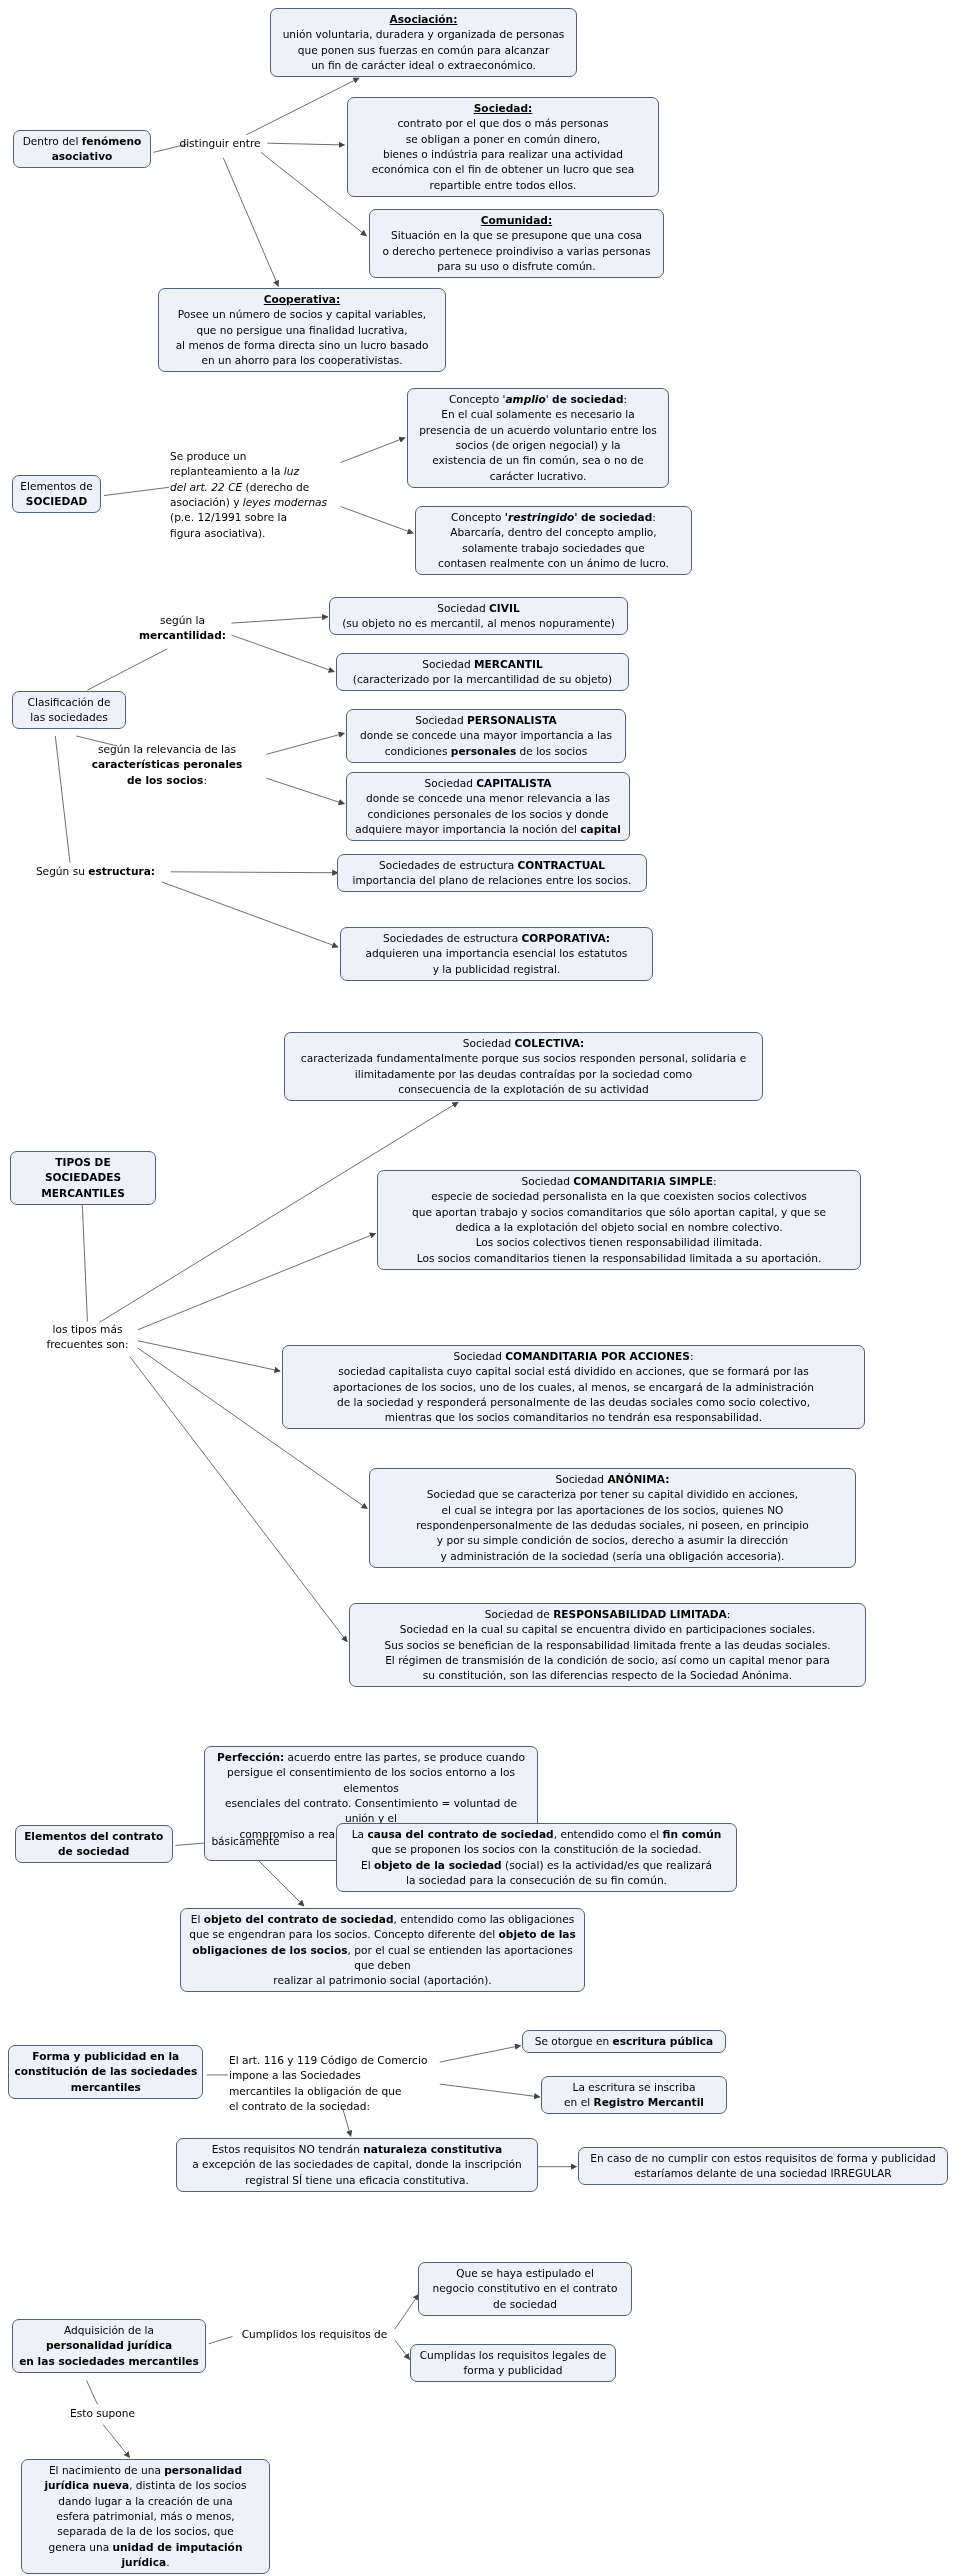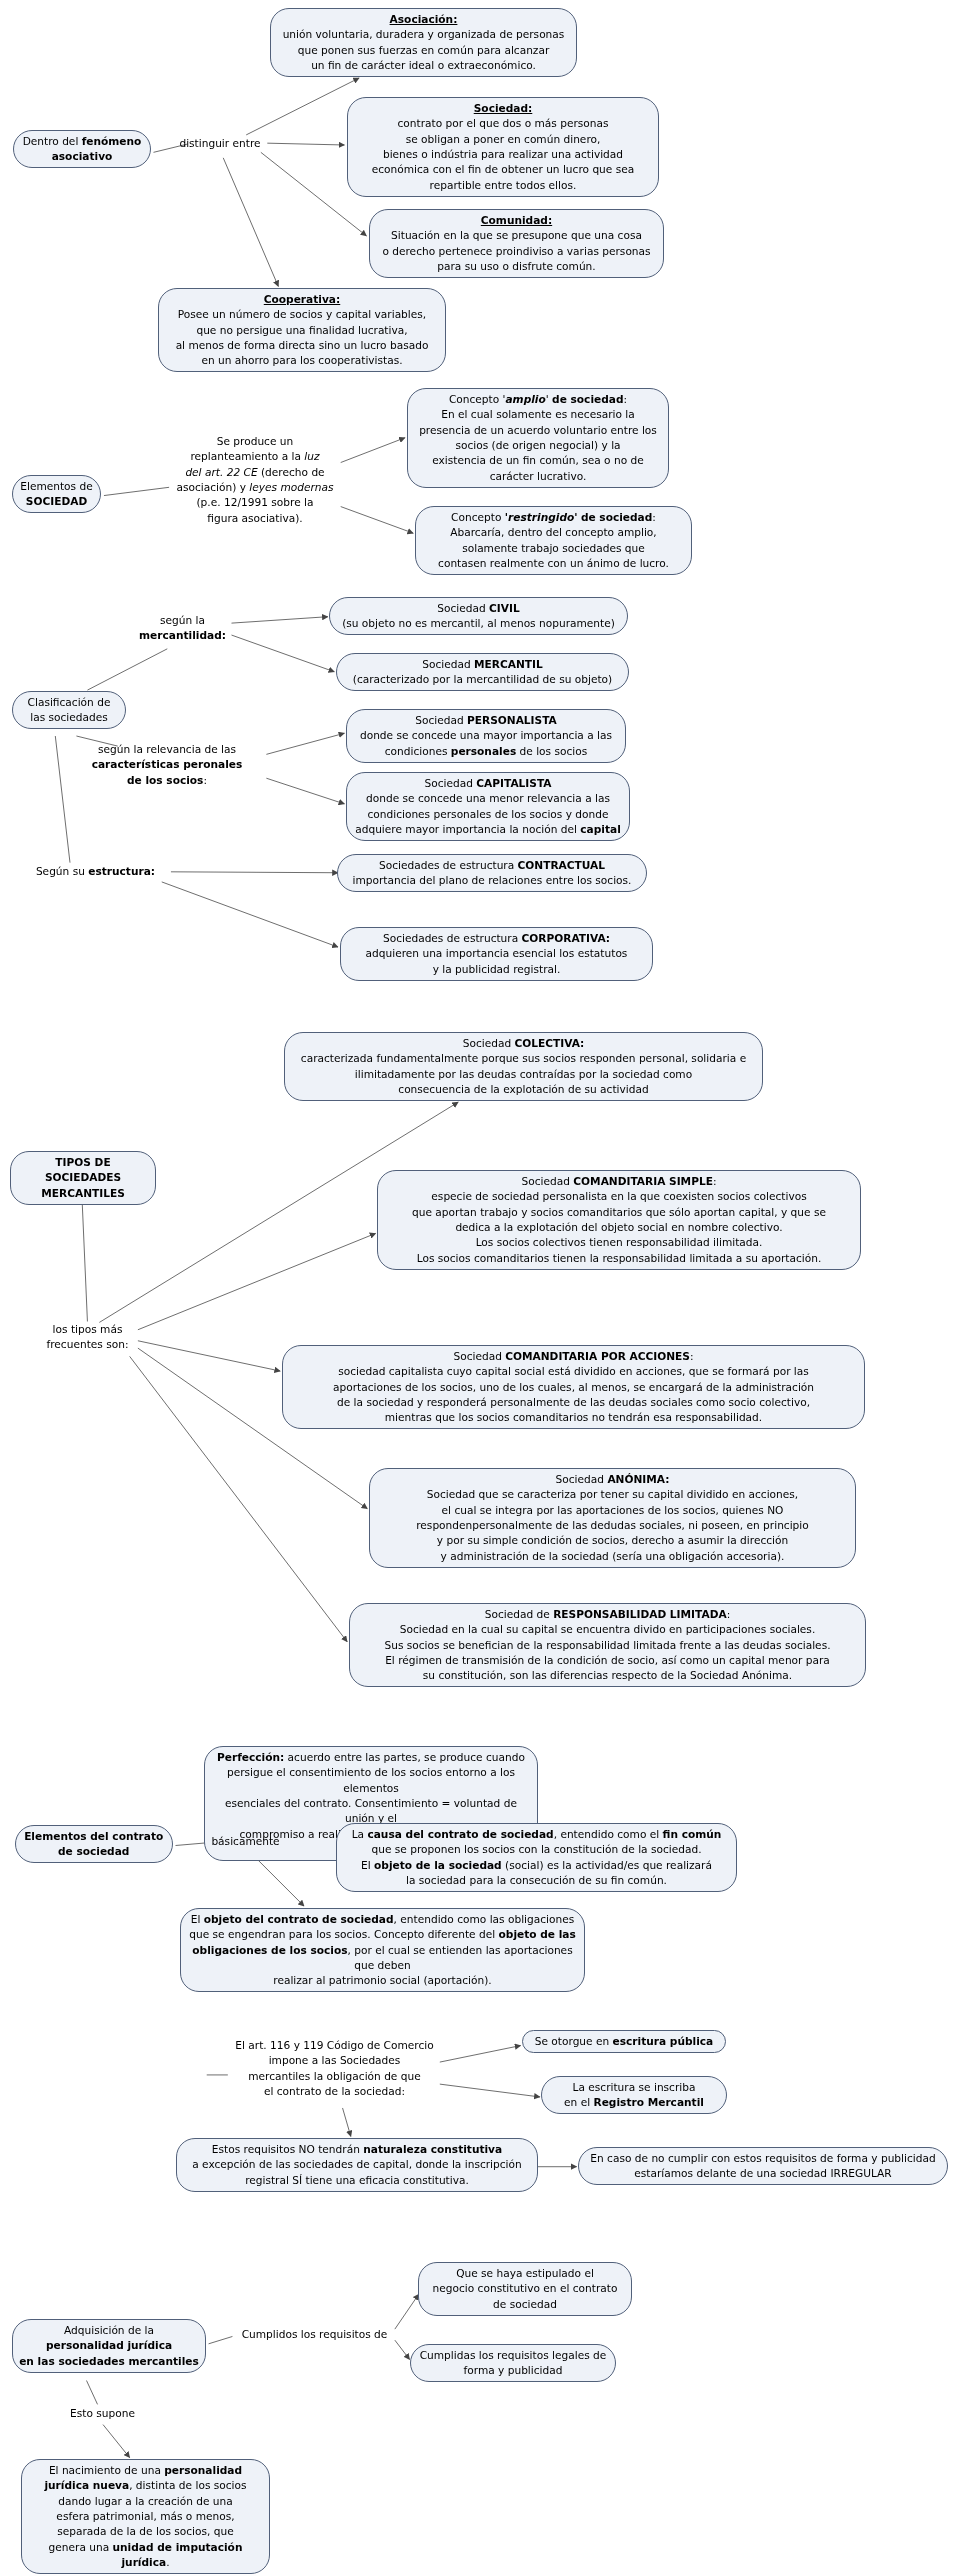--- a/index.html
+++ b/index.html
@@ -18,7 +18,7 @@
     position:absolute;
     background:var(--node-fill,#eef2f8);
     border:0.9px solid var(--node-border,#51607a);
-    border-radius:19px;
+    border-radius:7px;
     padding:2.8px 4.6px;
     text-align:center;
     box-sizing:border-box;

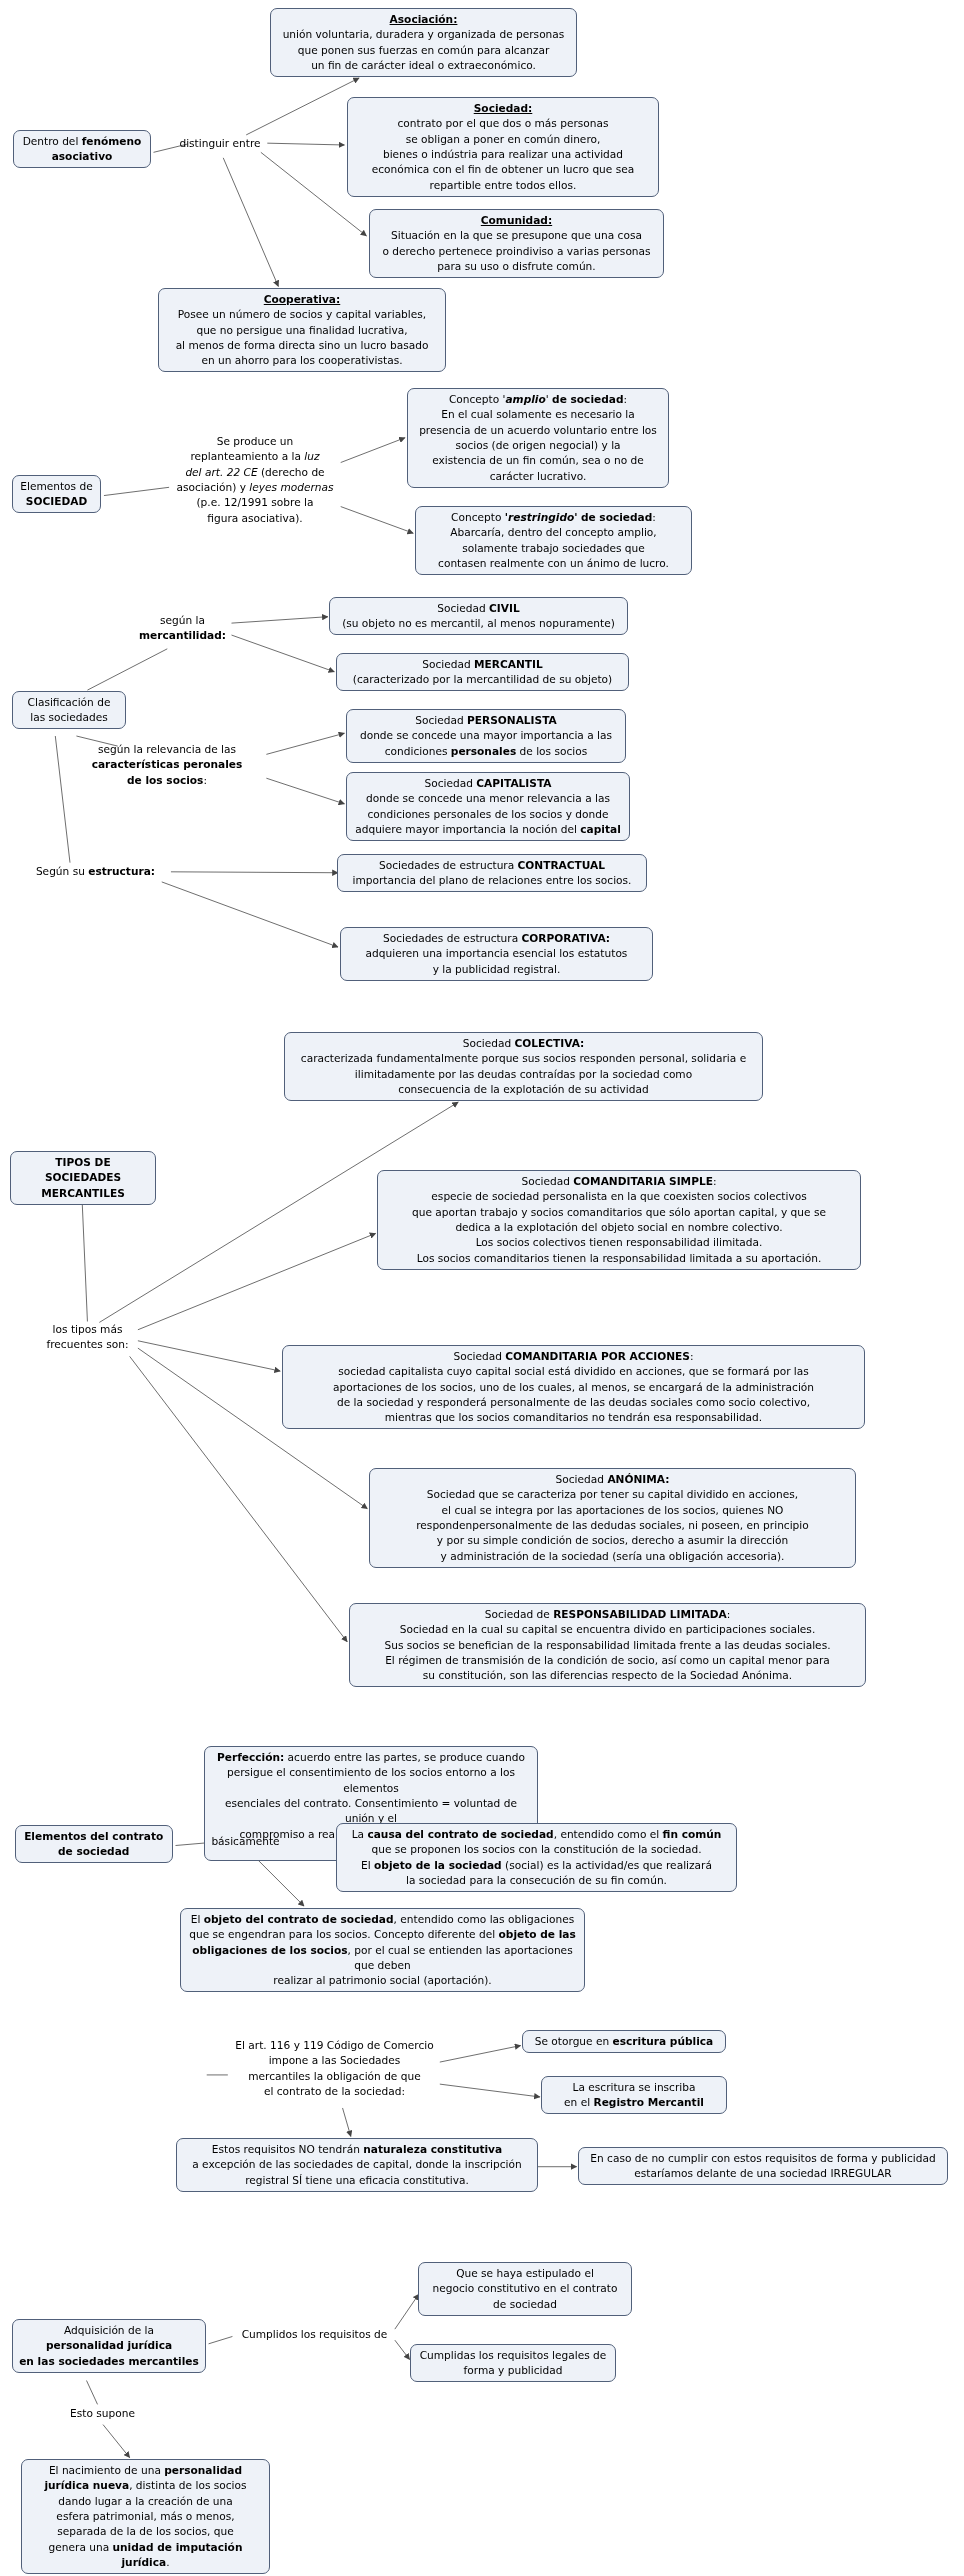--- a/index.html
+++ b/index.html
@@ -23,7 +23,7 @@
     text-align:center;
     box-sizing:border-box;
   }
-  .plain{position:absolute;text-align:center;box-sizing:border-box;}
+  .plain{position:absolute;text-align:left;box-sizing:border-box;margin-top:15px;}
   .link-label{position:absolute;text-align:center;box-sizing:border-box;}
   .b{font-weight:bold}
   .i{font-style:italic}

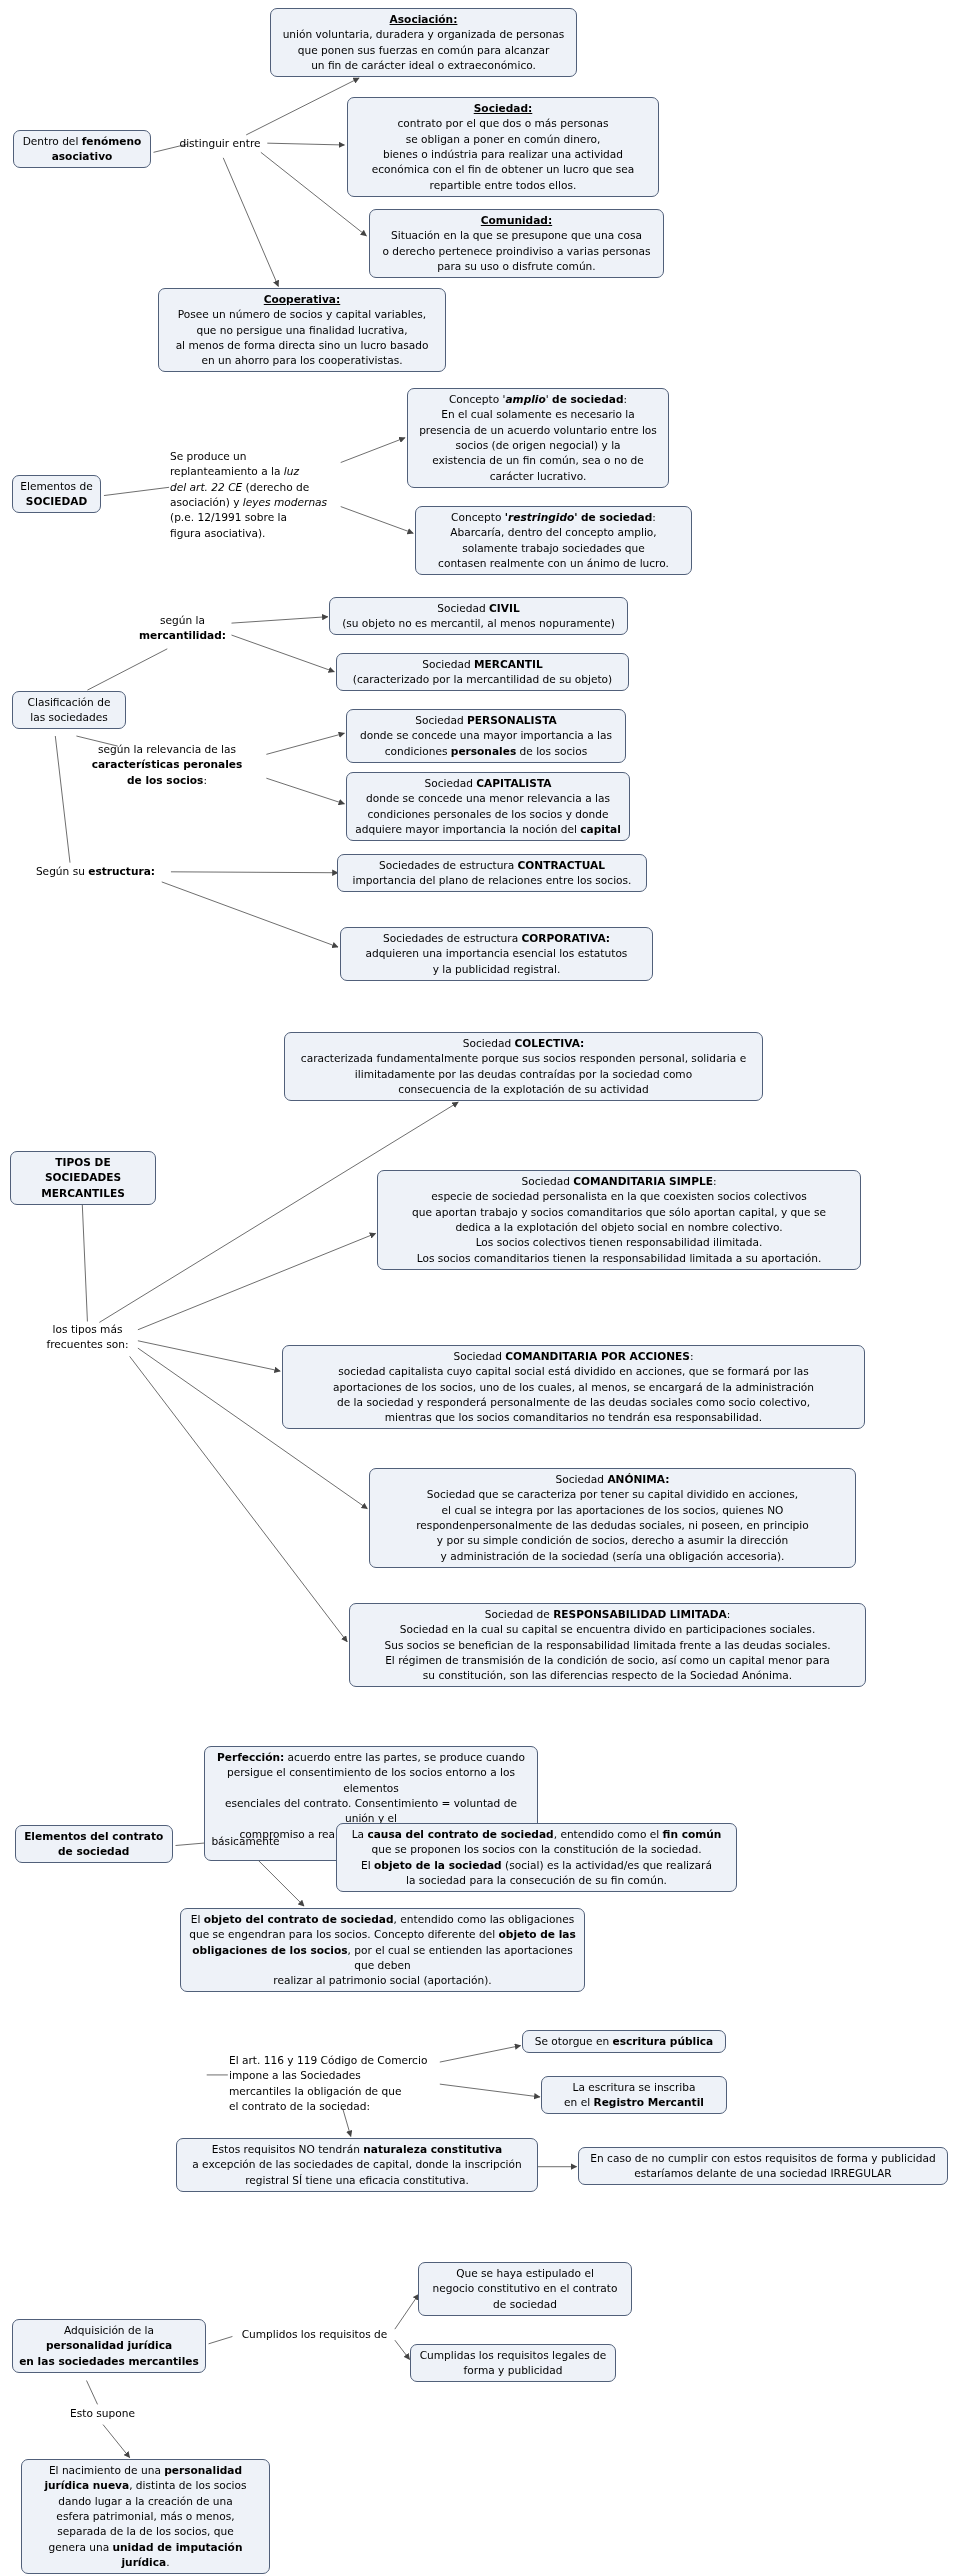--- a/index.html
+++ b/index.html
@@ -119,6 +119,7 @@
   <div class="node" style="left:336px;top:1823px;width:401px"><span>La </span><span class="b">causa del contrato de sociedad</span><span>, entendido como el </span><span class="b">fin común</span><br><span>que se proponen los socios con la constitución de la sociedad.</span><br><span>El </span><span class="b">objeto de la sociedad</span><span> (social) es la actividad/es que realizará</span><br><span>la sociedad para la consecución de su fin común.</span></div>
   <div class="node" style="left:180px;top:1908px;width:405px"><span>El </span><span class="b">objeto del contrato de sociedad</span><span>, entendido como las obligaciones</span><br><span>que se engendran para los socios. Concepto diferente del </span><span class="b">objeto de las</span><br><span class="b">obligaciones de los socios</span><span>, por el cual se entienden las aportaciones que deben</span><br><span>realizar al patrimonio social (aportación).</span></div>
 
+  <div class="node" style="left:8.3px;top:2045px;width:195px"><span class="b">Forma y publicidad en la</span><br><span class="b">constitución de las sociedades</span><br><span class="b">mercantiles</span></div>
   <div class="plain" style="left:229px;top:2038px;width:211px"><span>El art. 116 y 119 Código de Comercio</span><br><span>impone a las Sociedades</span><br><span>mercantiles la obligación de que</span><br><span>el contrato de la sociedad:</span></div>
   <div class="node" style="left:522px;top:2030px;width:204px"><span>Se otorgue en </span><span class="b">escritura pública</span></div>
   <div class="node" style="left:541px;top:2076px;width:186px"><span>La escritura se inscriba</span><br><span>en el </span><span class="b">Registro Mercantil</span></div>

